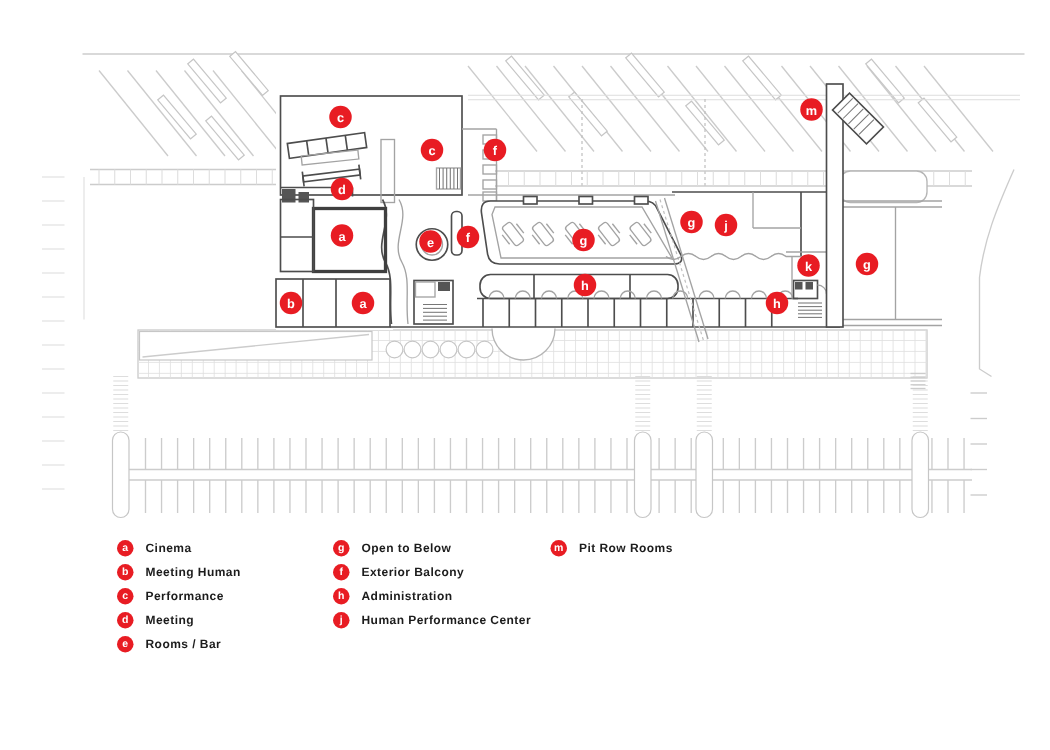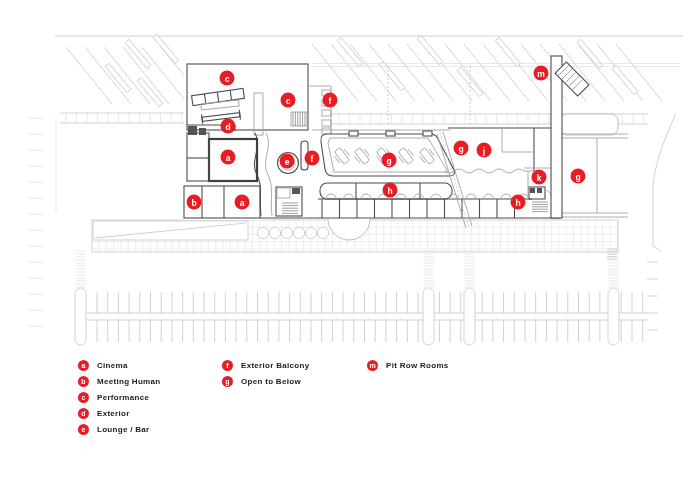--- a/index.html
+++ b/index.html
@@ -736,12 +736,12 @@
     </div>
   <div class="legend-col" id="legend-col-1" style="left:222px;top:357px">
       <div class="legend-row">
+        <span class="legend-dot" style="background: rgb(232, 28, 35);">g</span>
+        <span class="legend-label">Open to Below</span>
+      </div>
+      <div class="legend-row">
         <span class="legend-dot" style="background: rgb(232, 28, 35);">f</span>
         <span class="legend-label">Exterior Balcony</span>
-      </div>
-      <div class="legend-row">
-        <span class="legend-dot" style="background: rgb(232, 28, 35);">g</span>
-        <span class="legend-label">Open to Below</span>
       </div>
     </div>
   <div class="legend-col" id="legend-col-2" style="left:367px;top:357px">

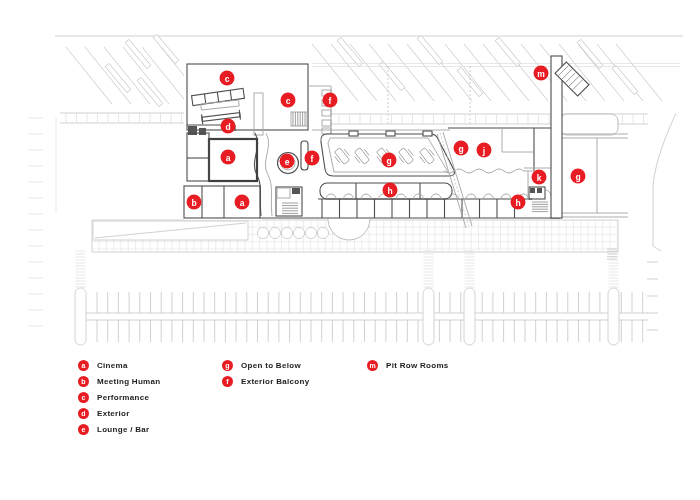--- a/index.html
+++ b/index.html
@@ -743,6 +743,10 @@
         <span class="legend-dot" style="background: rgb(232, 28, 35);">f</span>
         <span class="legend-label">Exterior Balcony</span>
       </div>
+      <div class="legend-row">
+        <span class="legend-dot" style="background: rgb(232, 28, 35);">h</span>
+        <span class="legend-label">Administration</span>
+      </div>
     </div>
   <div class="legend-col" id="legend-col-2" style="left:367px;top:357px">
       <div class="legend-row">

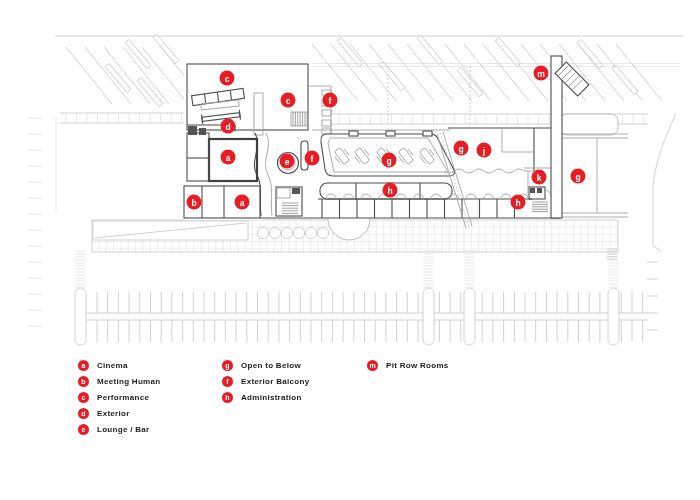--- a/index.html
+++ b/index.html
@@ -727,7 +727,7 @@
       </div>
       <div class="legend-row">
         <span class="legend-dot" style="background: rgb(232, 28, 35);">d</span>
-        <span class="legend-label">Exterior</span>
+        <span class="legend-label">Meeting</span>
       </div>
       <div class="legend-row">
         <span class="legend-dot" style="background: rgb(232, 28, 35);">e</span>

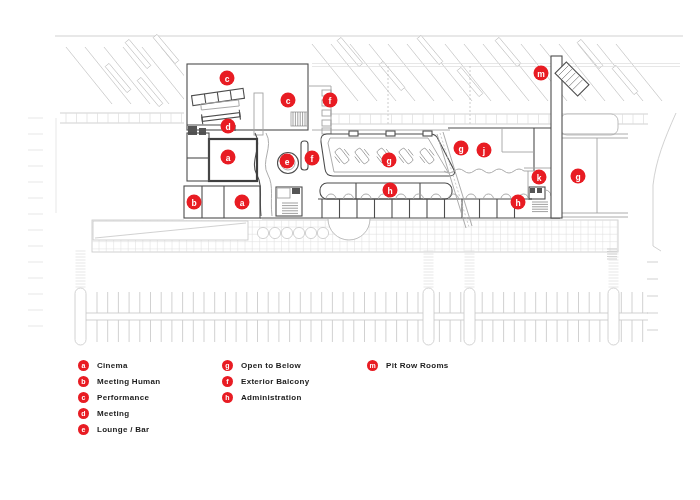--- a/index.html
+++ b/index.html
@@ -747,6 +747,10 @@
         <span class="legend-dot" style="background: rgb(232, 28, 35);">h</span>
         <span class="legend-label">Administration</span>
       </div>
+      <div class="legend-row">
+        <span class="legend-dot" style="background: rgb(232, 28, 35);">j</span>
+        <span class="legend-label">Human Performance Center</span>
+      </div>
     </div>
   <div class="legend-col" id="legend-col-2" style="left:367px;top:357px">
       <div class="legend-row">

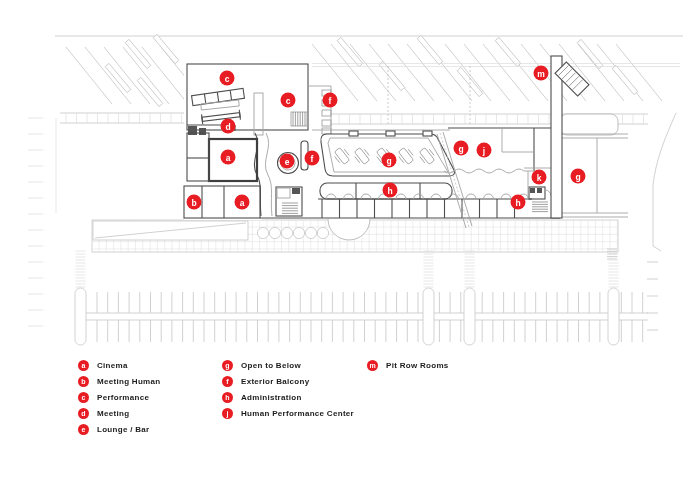--- a/index.html
+++ b/index.html
@@ -731,7 +731,7 @@
       </div>
       <div class="legend-row">
         <span class="legend-dot" style="background: rgb(232, 28, 35);">e</span>
-        <span class="legend-label">Lounge / Bar</span>
+        <span class="legend-label">Rooms / Bar</span>
       </div>
     </div>
   <div class="legend-col" id="legend-col-1" style="left:222px;top:357px">

